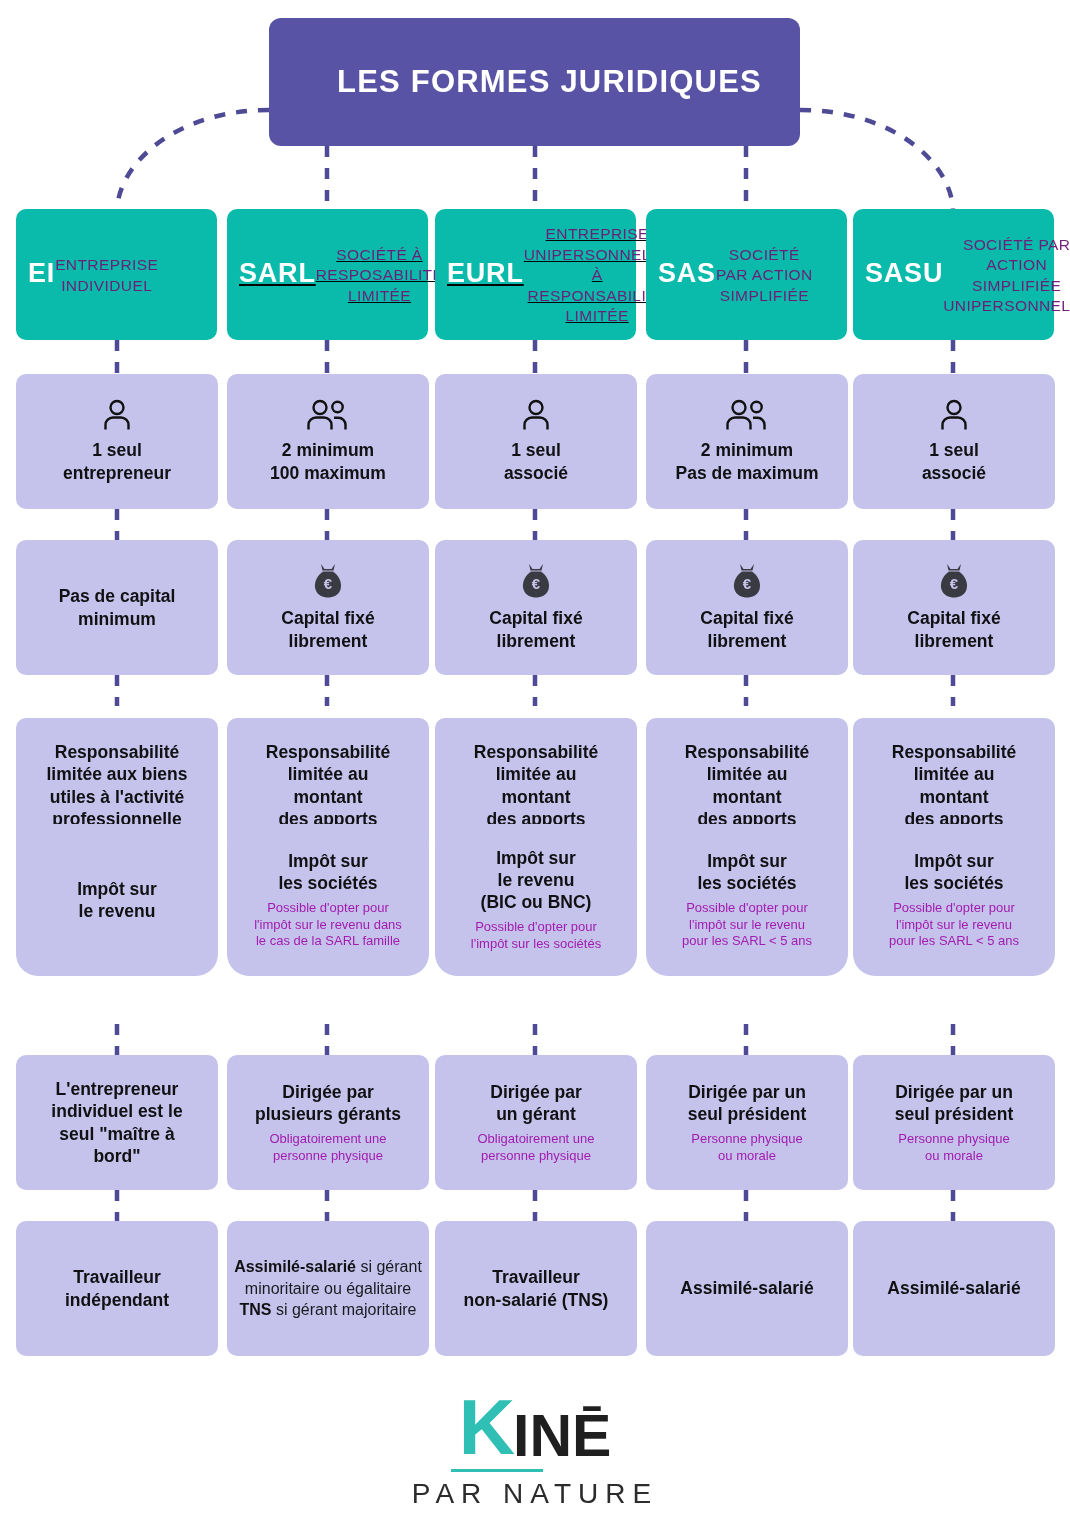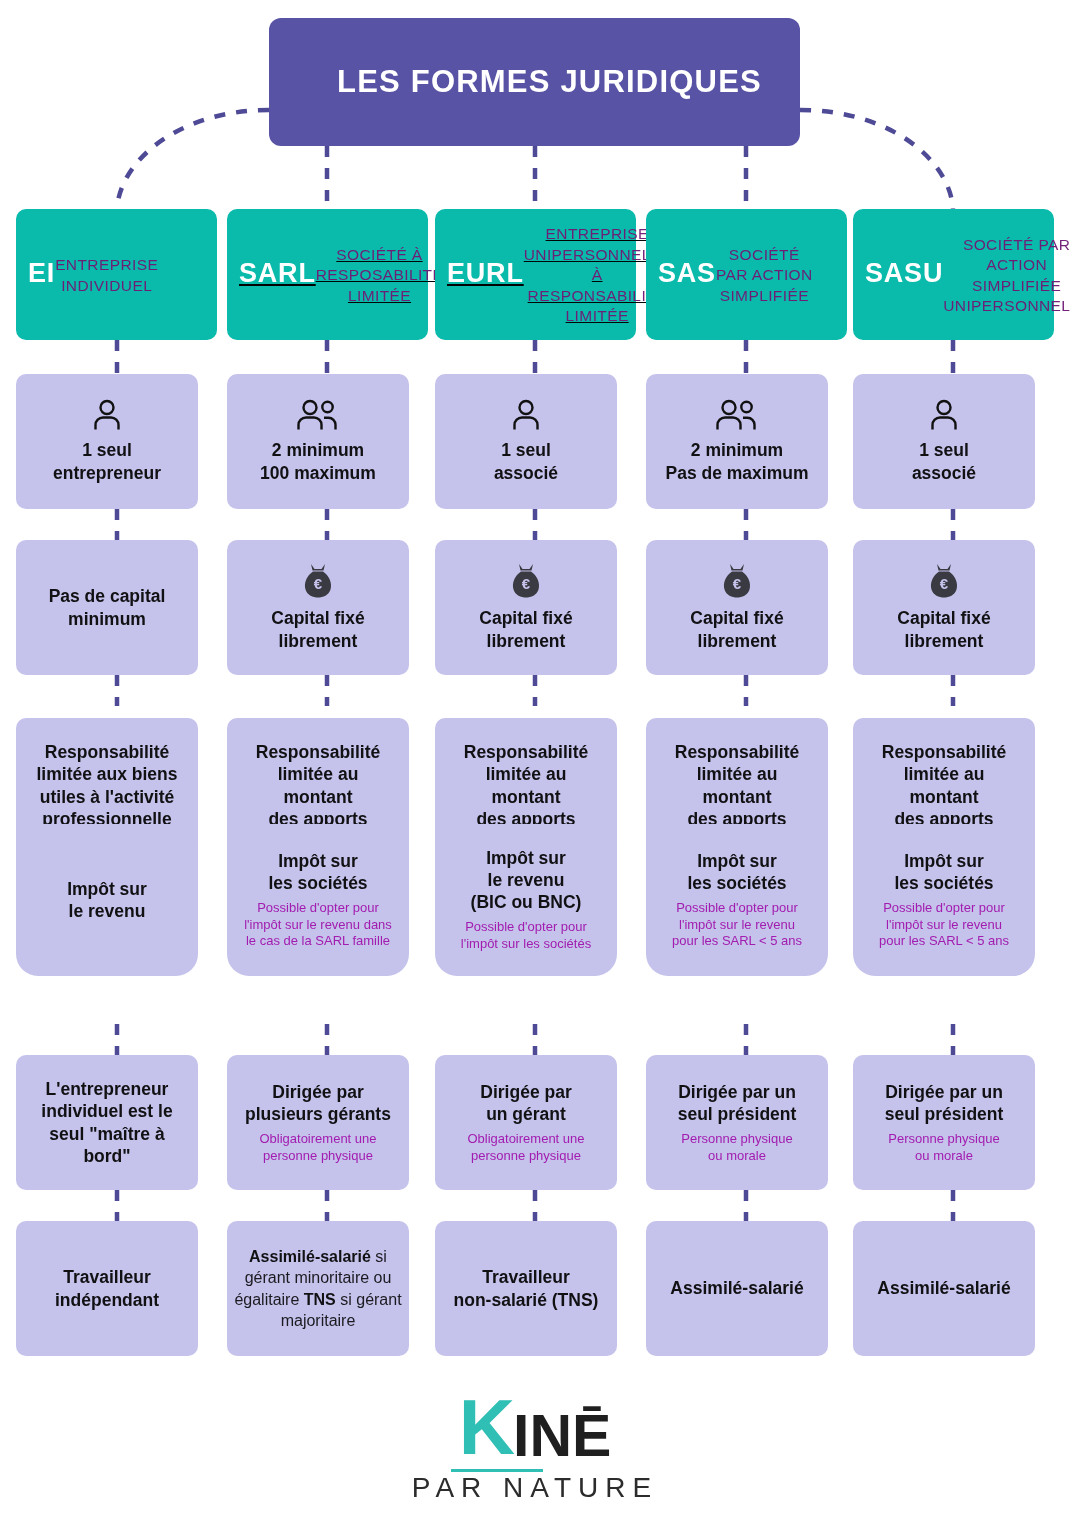--- a/index.html
+++ b/index.html
@@ -115,7 +115,7 @@
   
   .cell {
     position: absolute;
-    width: 182px;
+    width: 202px;
     background: #C5C3EB;
     border-radius: 10px;
     display: flex;

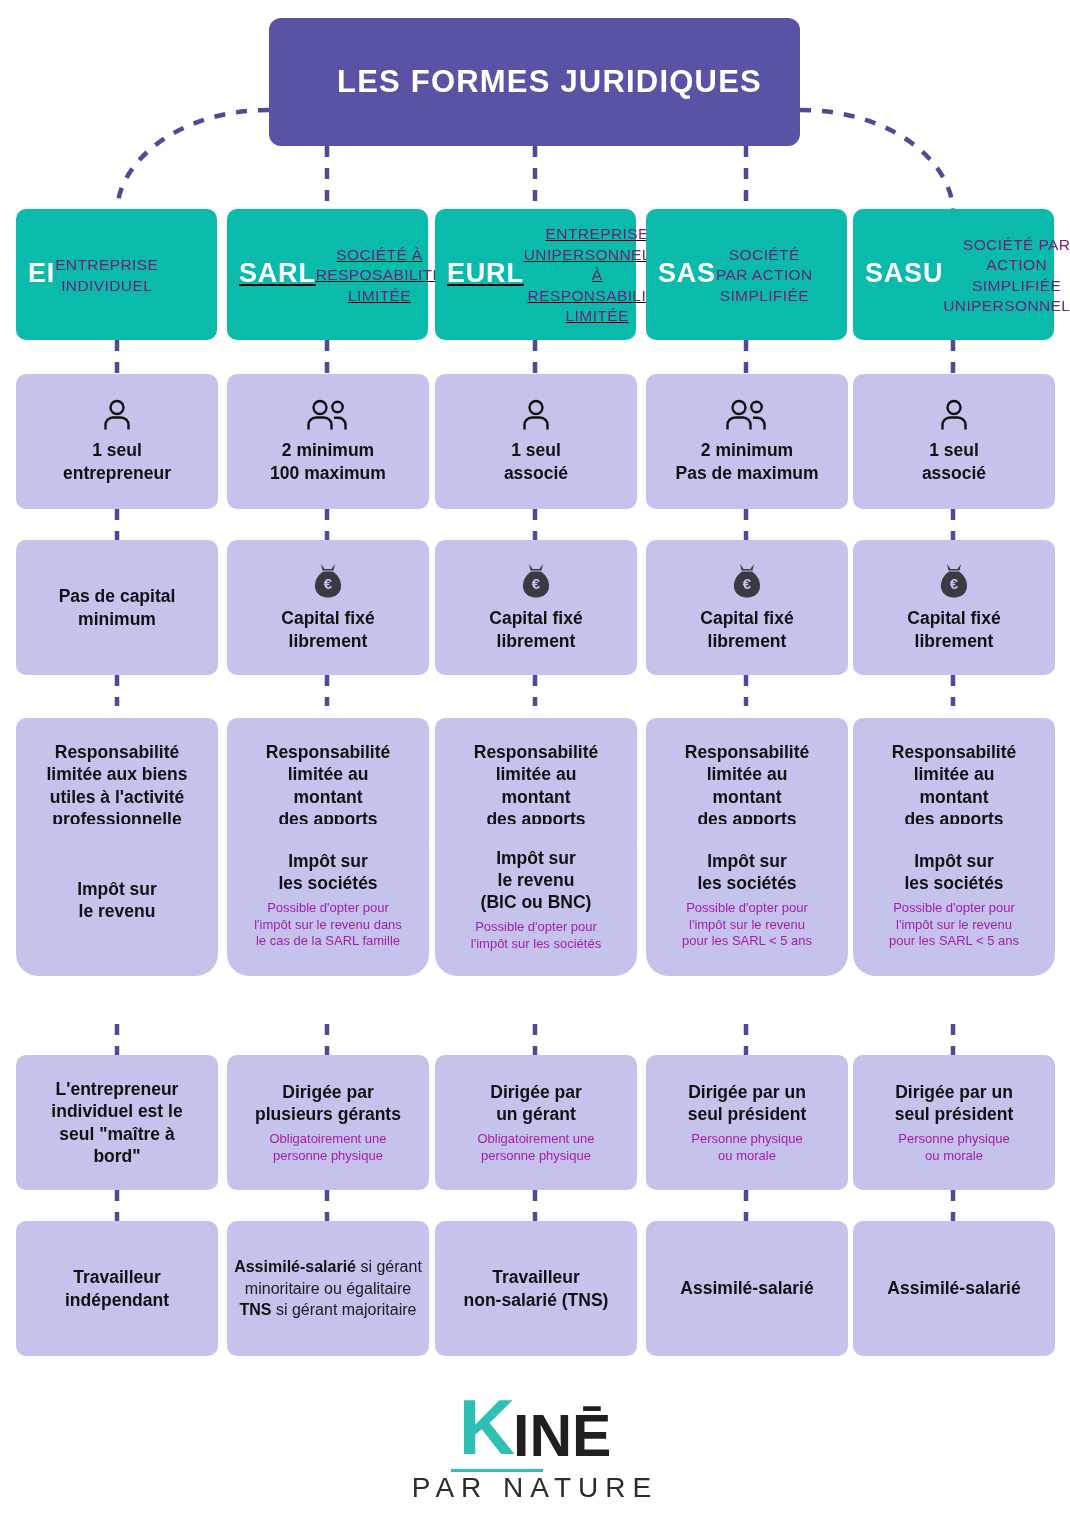--- a/index.html
+++ b/index.html
@@ -207,6 +207,7 @@
     font-size: 28px;
     font-weight: normal;
     letter-spacing: 7px;
+    margin-top: 6px;
     font-family: "Liberation Sans", sans-serif;
   }
 </style>

